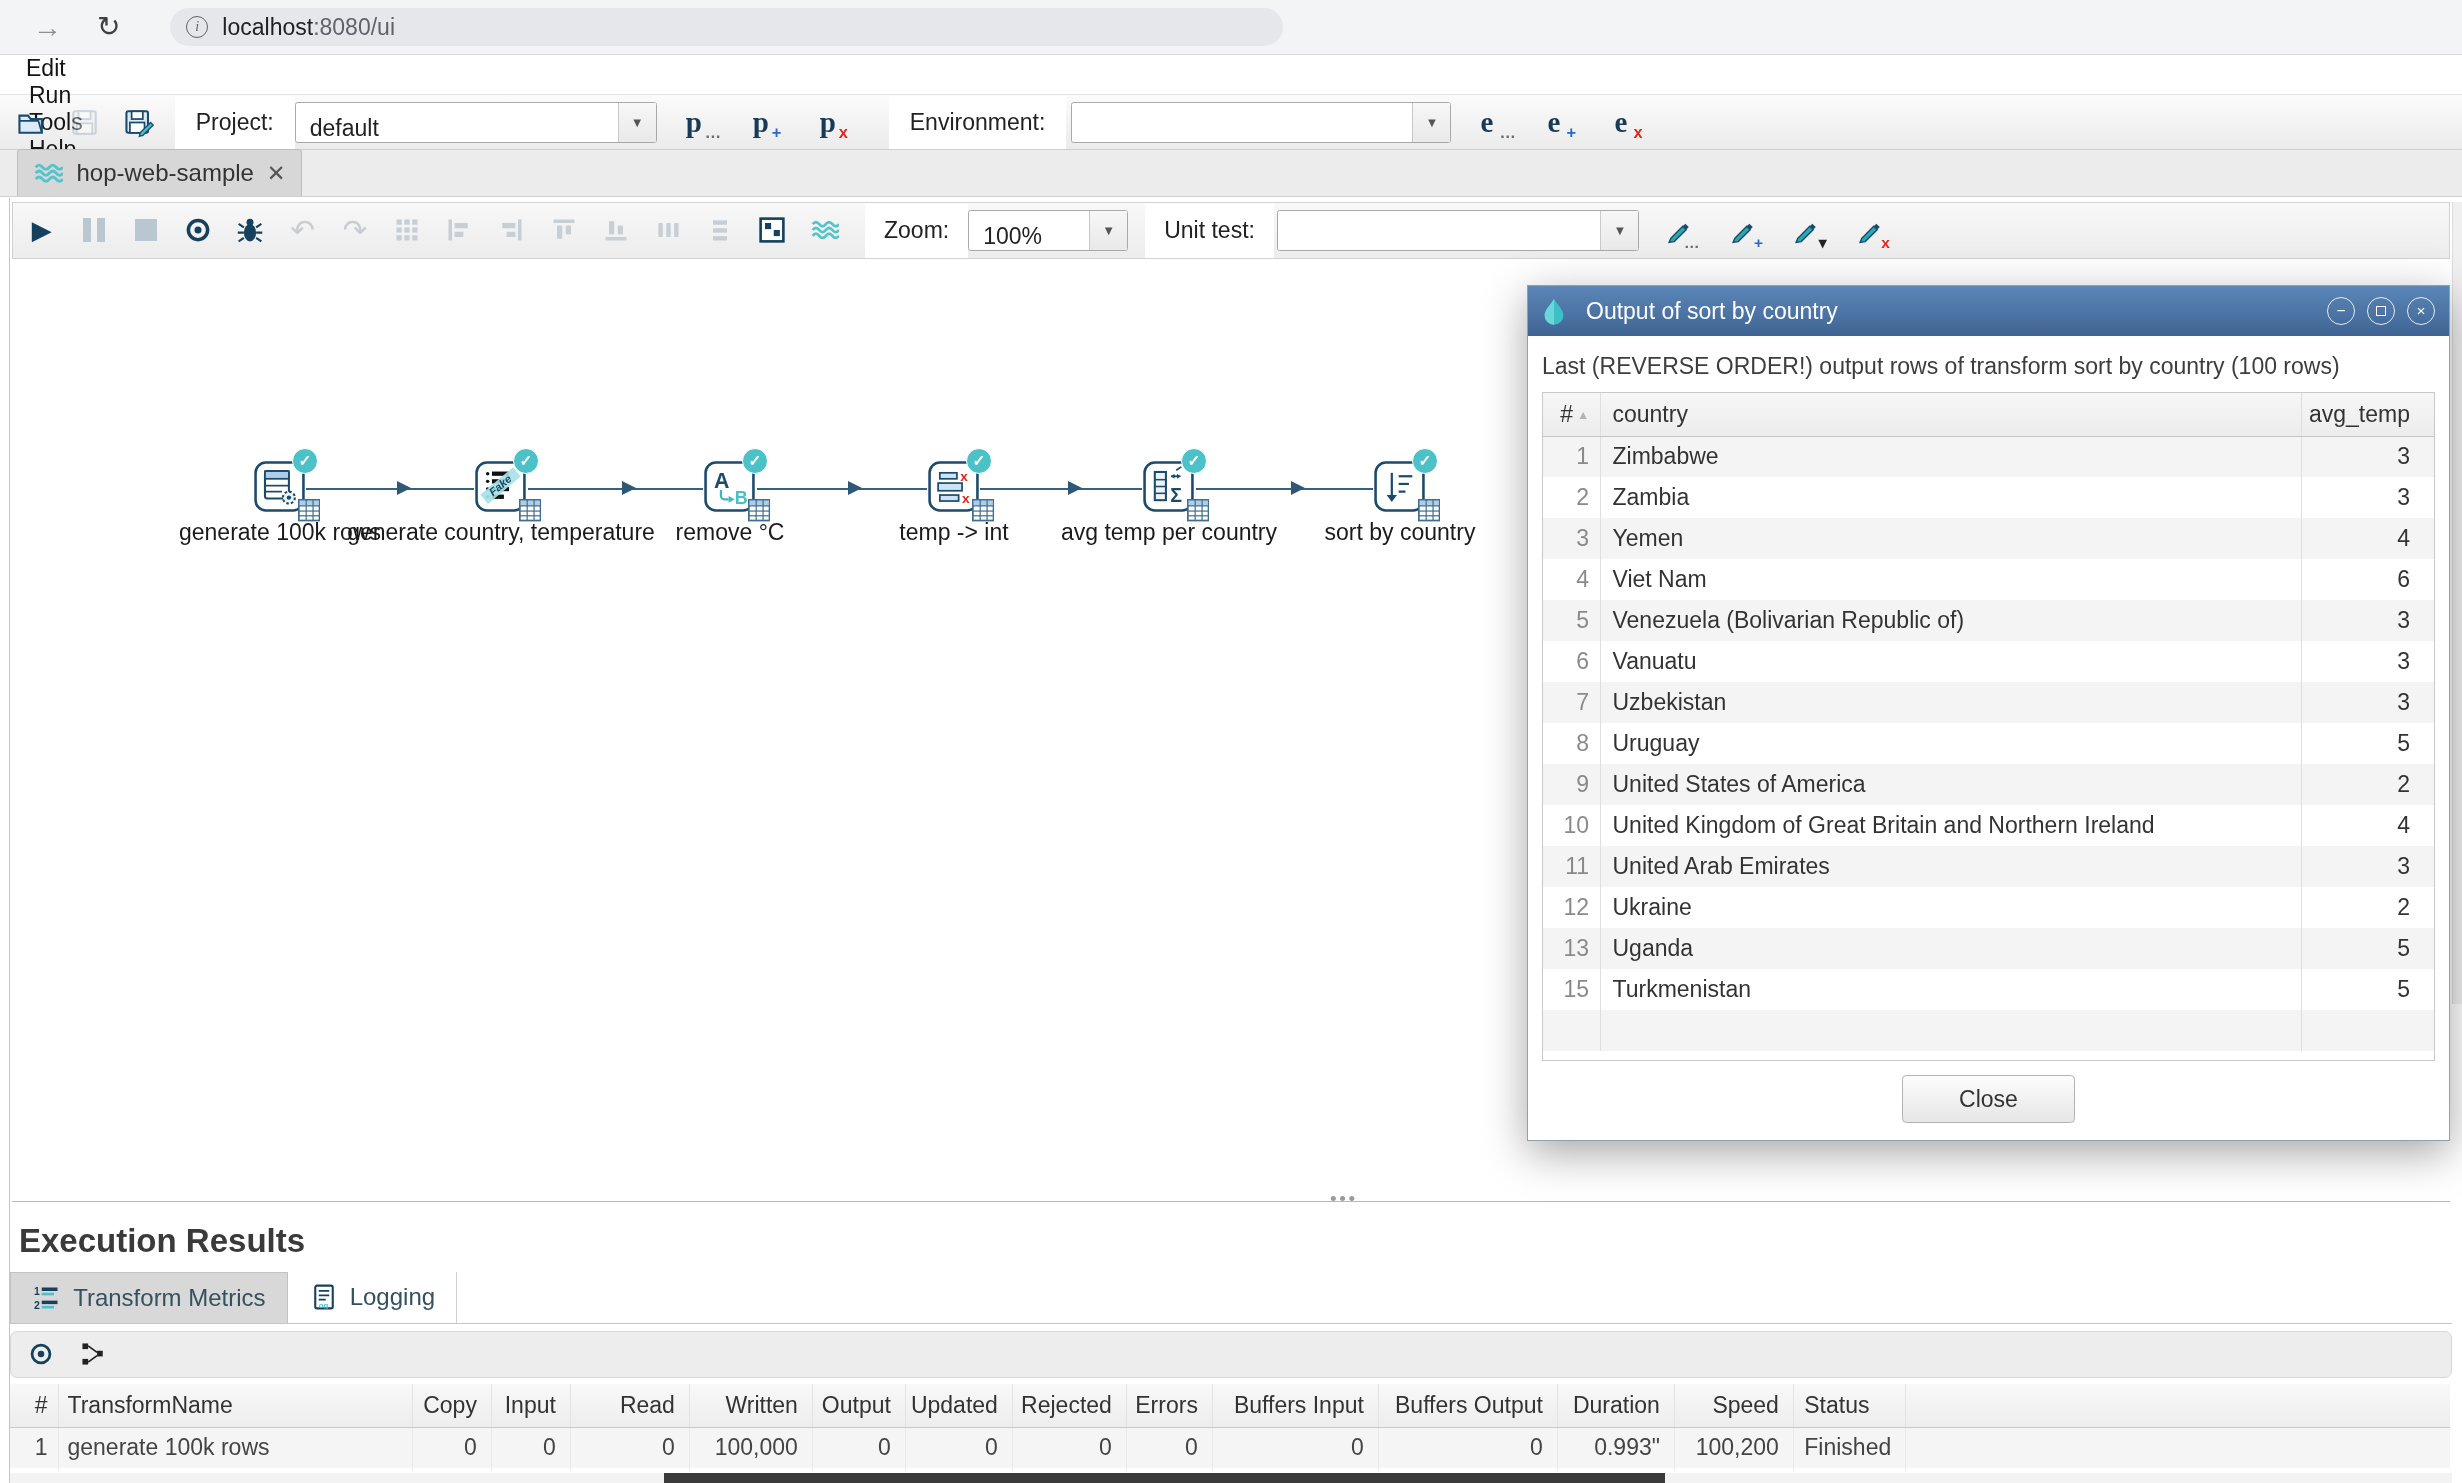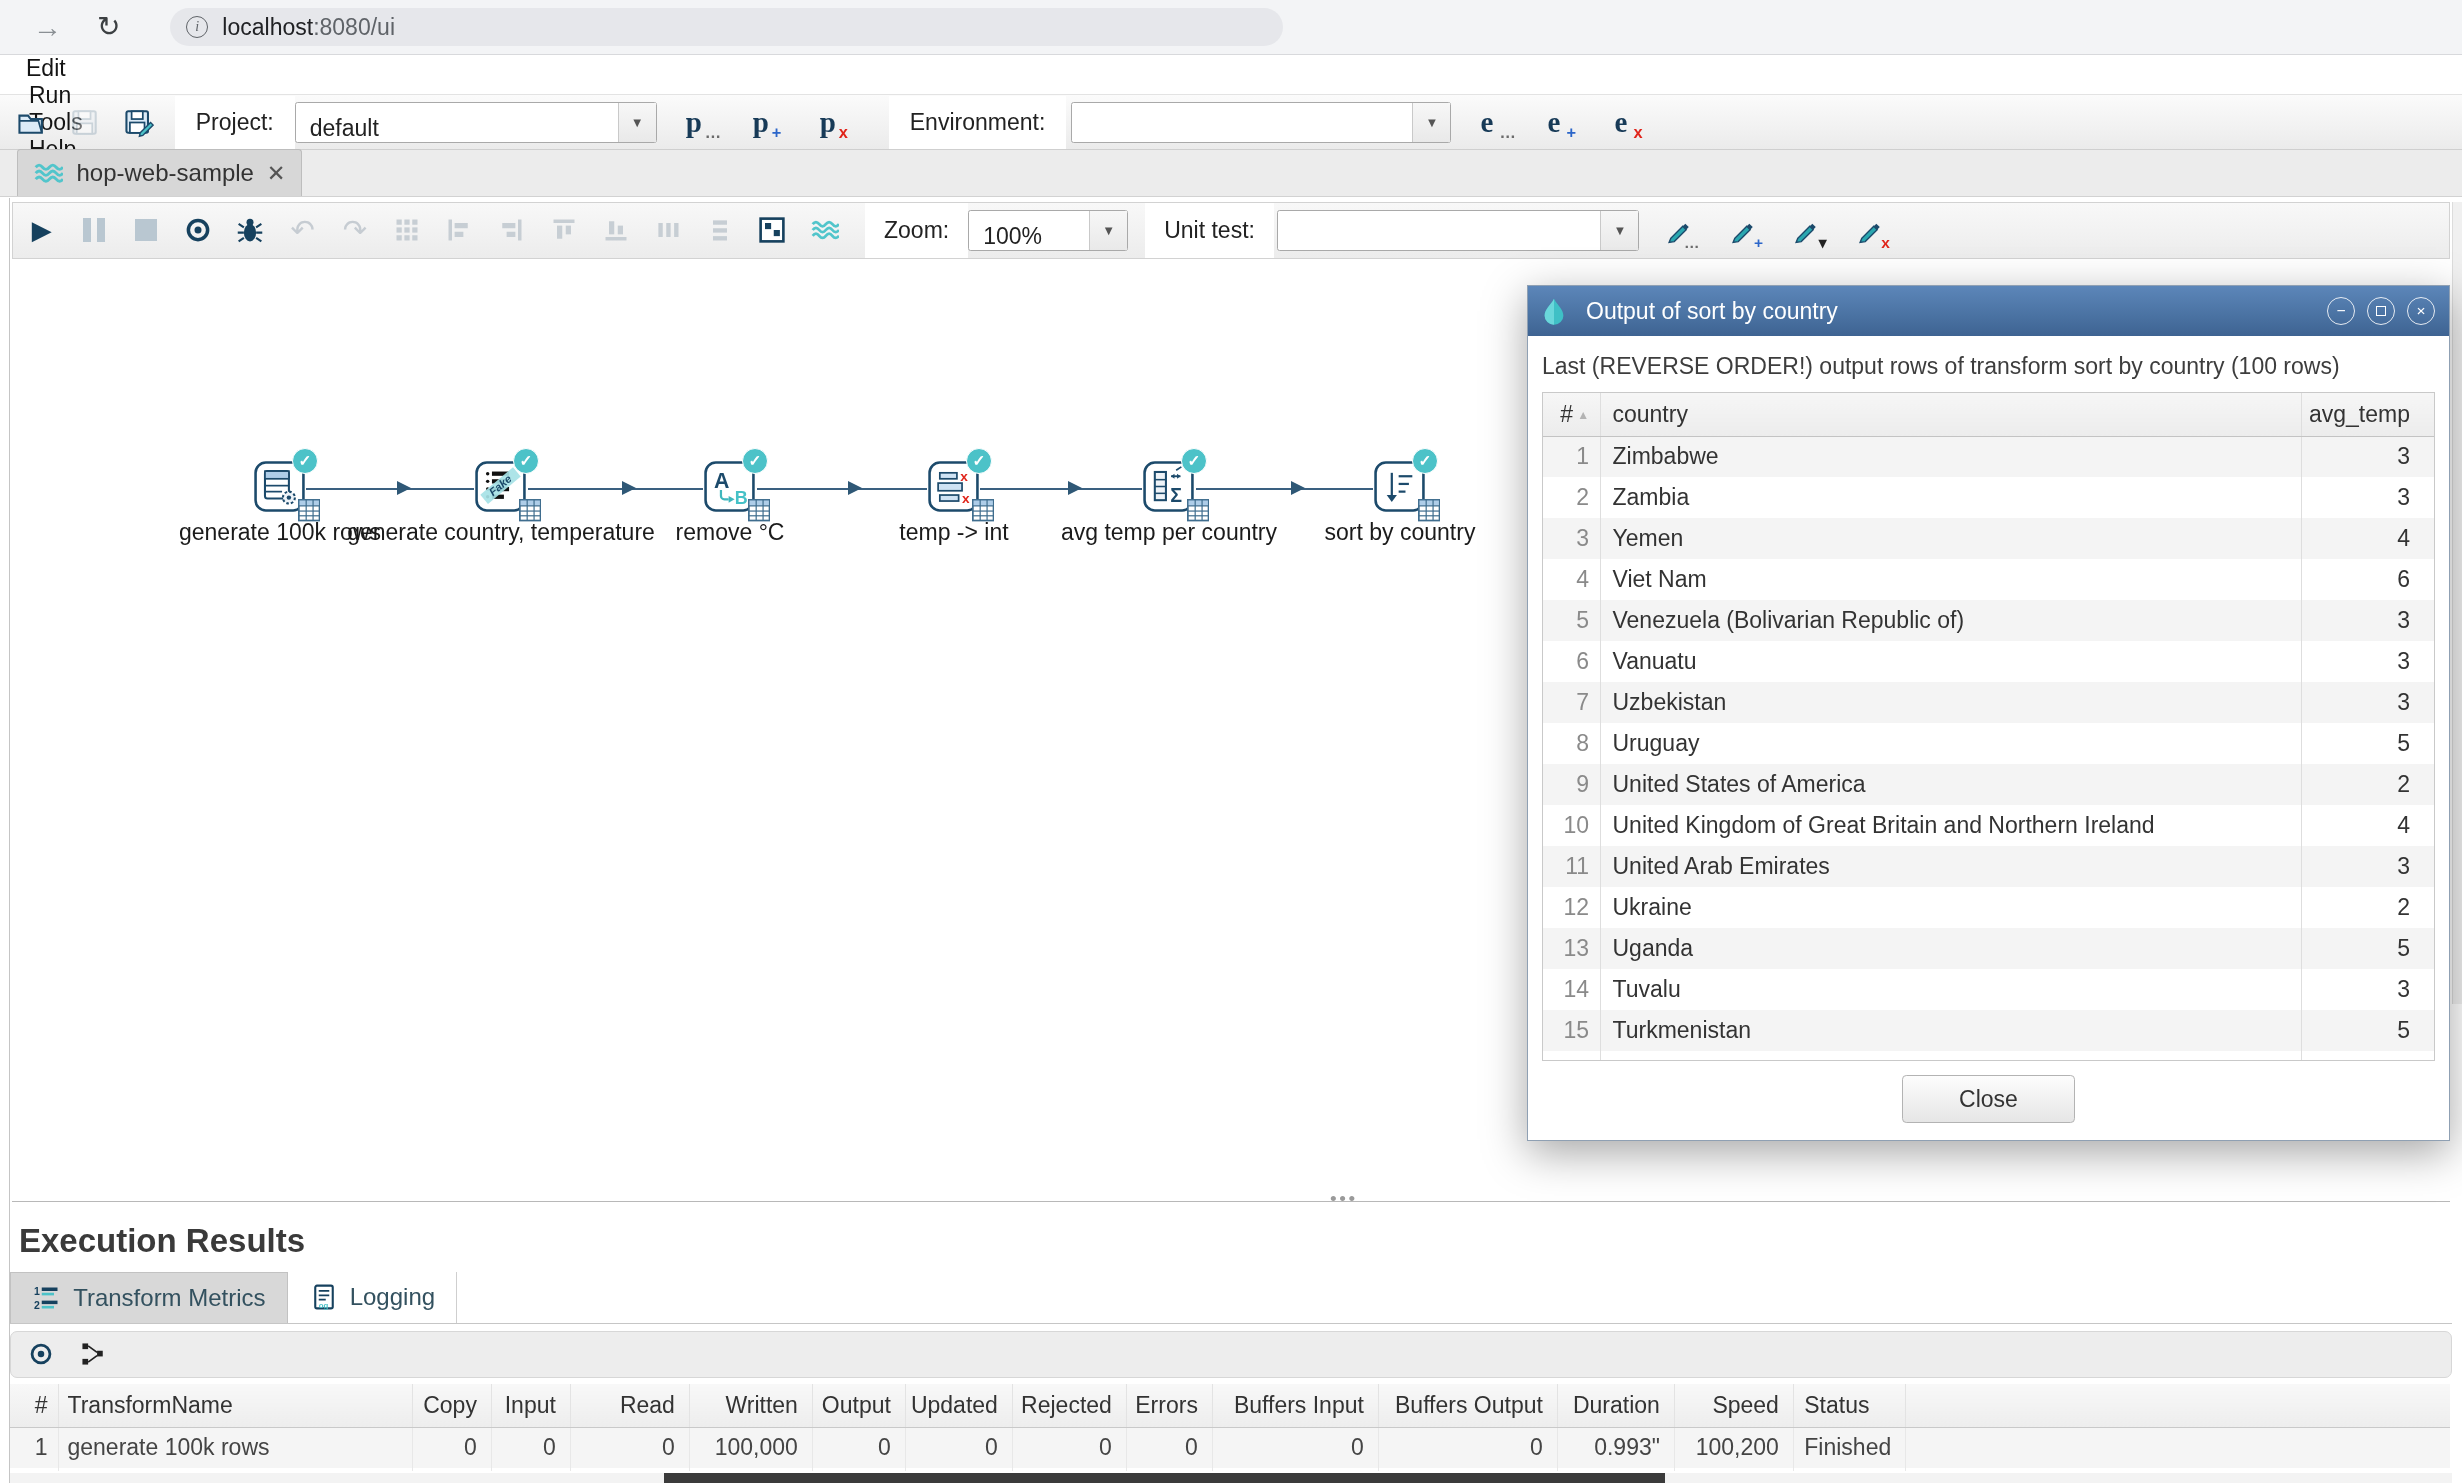--- a/index.html
+++ b/index.html
@@ -724,11 +724,6 @@
               <td class="c2">5</td>
             </tr>
             <tr>
-              <td class="c0">14</td>
-              <td class="c1">Tuvalu</td>
-              <td class="c2">3</td>
-            </tr>
-            <tr>
               <td class="c0">15</td>
               <td class="c1">Turkmenistan</td>
               <td class="c2">5</td>

